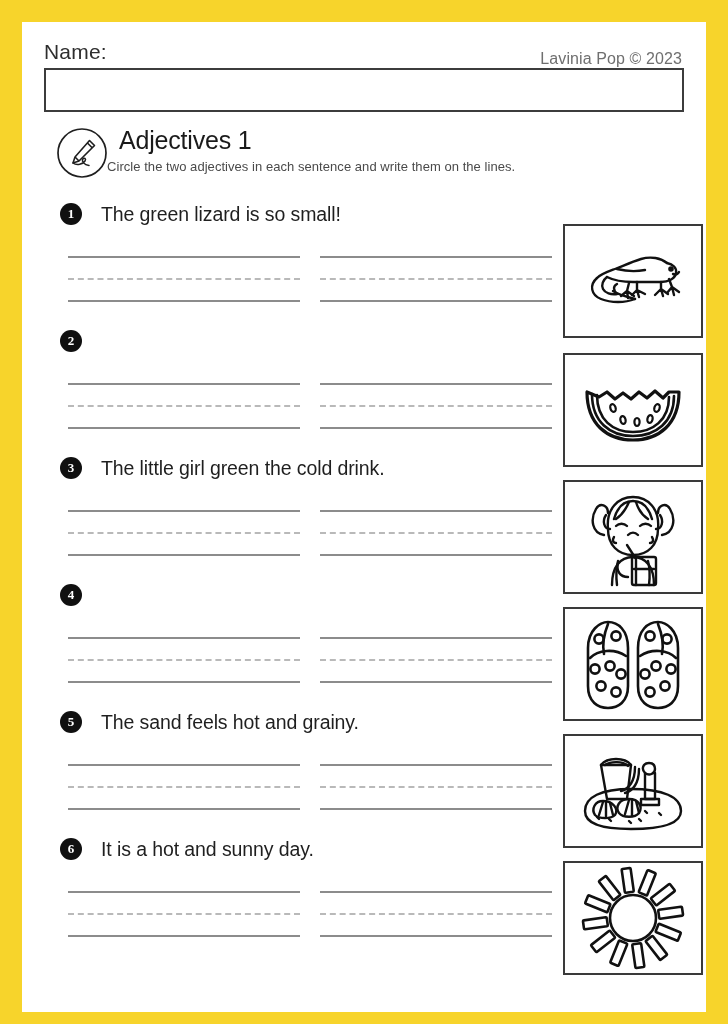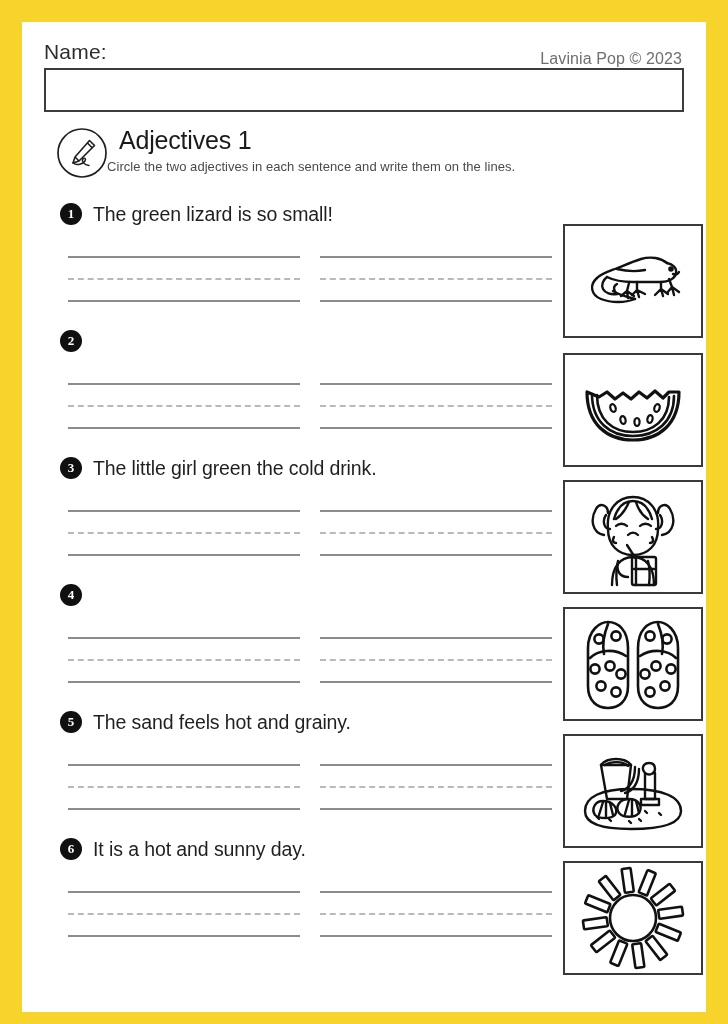--- a/index.html
+++ b/index.html
@@ -123,7 +123,7 @@
     font-family: "Liberation Serif", serif;
   }
   .q-text {
-    margin-left: 11px;
+    margin-left: 19px;
     font-size: 19.5px;
     color: #1f1f1f;
     letter-spacing: -0.1px;

